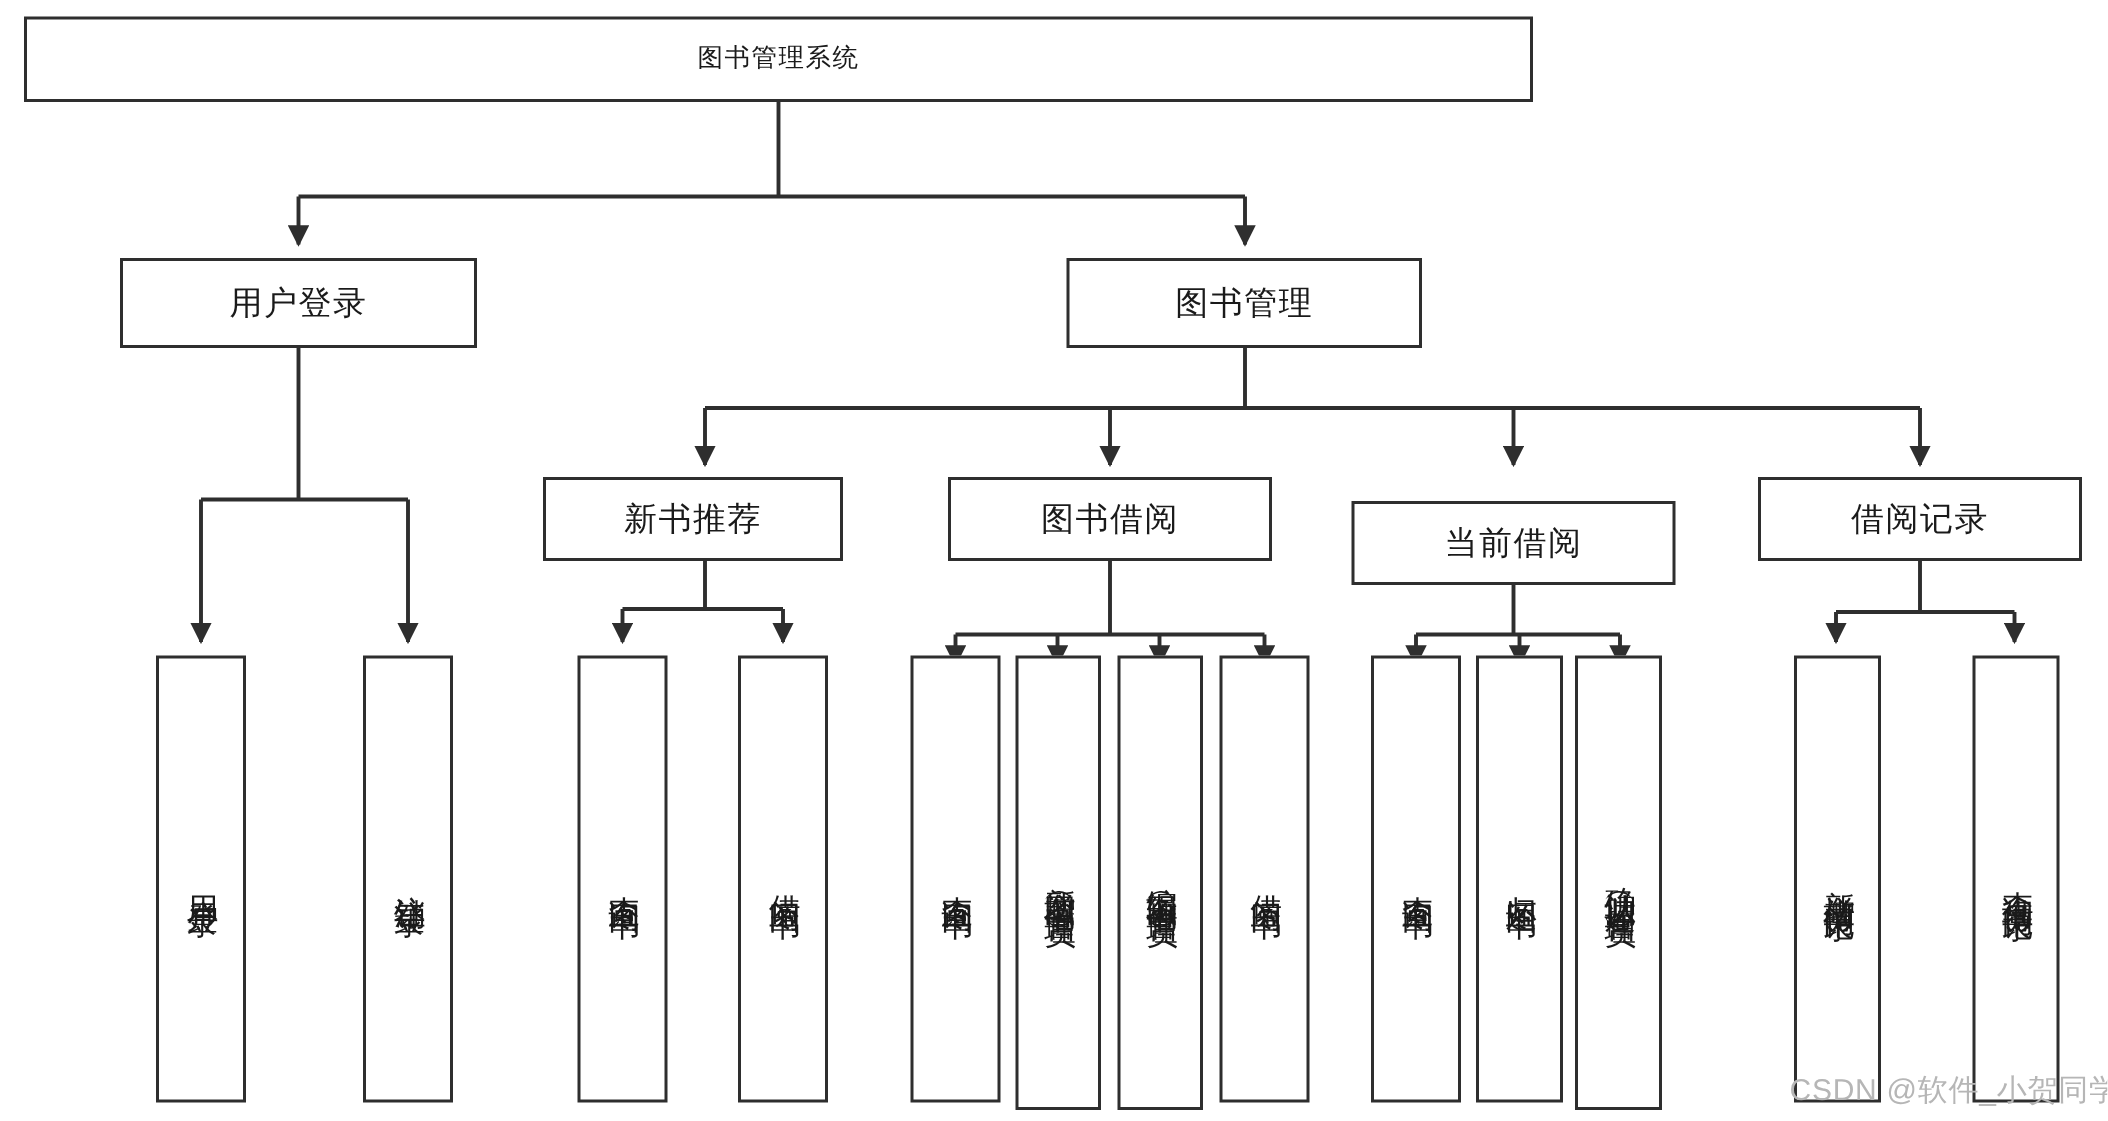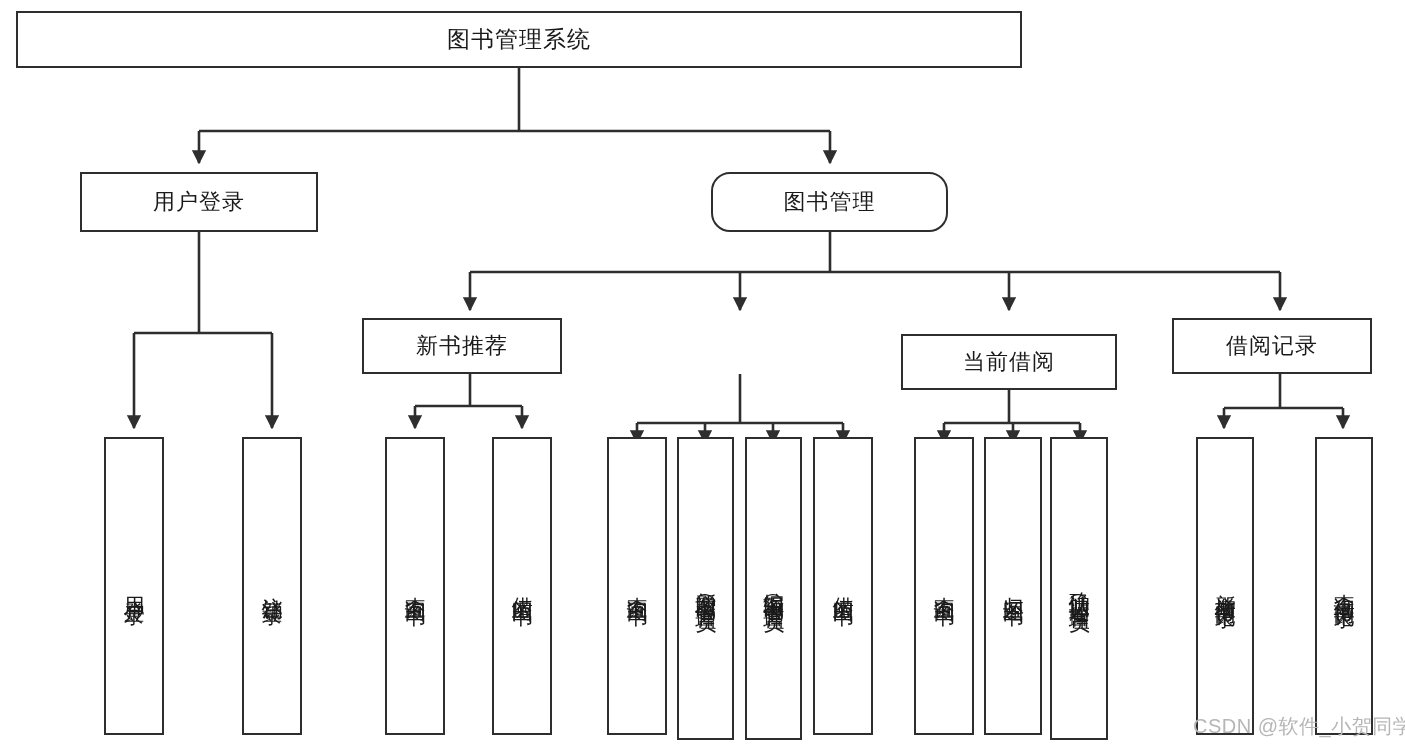--- a/index.html
+++ b/index.html
@@ -52,7 +52,7 @@
     white-space: nowrap;
   }
   .node.root {
-    font-size: 23px;
+    font-size: 17px;
   }
   #watermark {
     position: absolute;

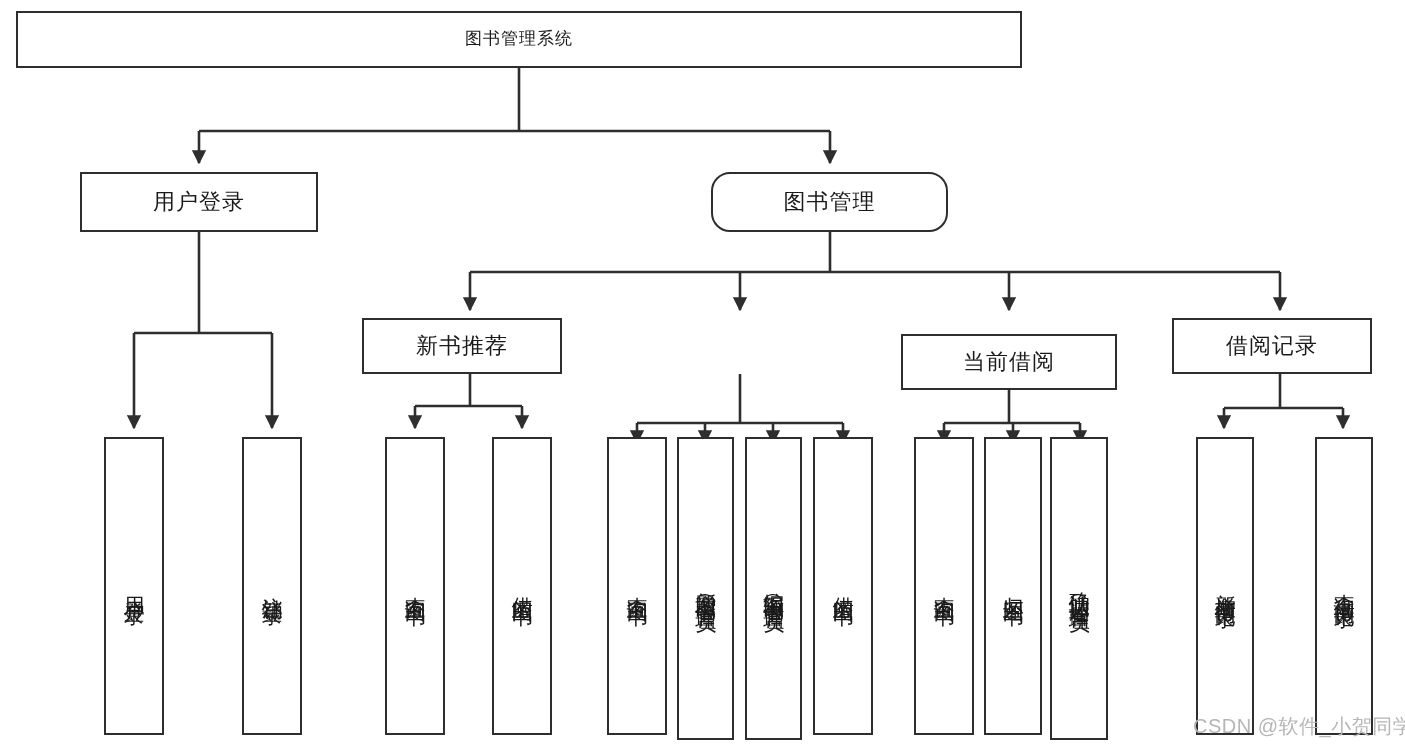--- a/index.html
+++ b/index.html
@@ -124,7 +124,7 @@
 
   <div class="node horizontal" style="left:80px; top:172px; width:238px; height:60px;">用户登录</div>
 
-  <div class="node horizontal" style="left:711px; top:172px; width:237px; height:60px;border-radius:19px;">图书管理</div>
+  <div class="node horizontal" style="left:711px; top:172px; width:237px; height:60px;">图书管理</div>
 
   <div class="node horizontal" style="left:362px; top:318px; width:200px; height:56px;">新书推荐</div>
 

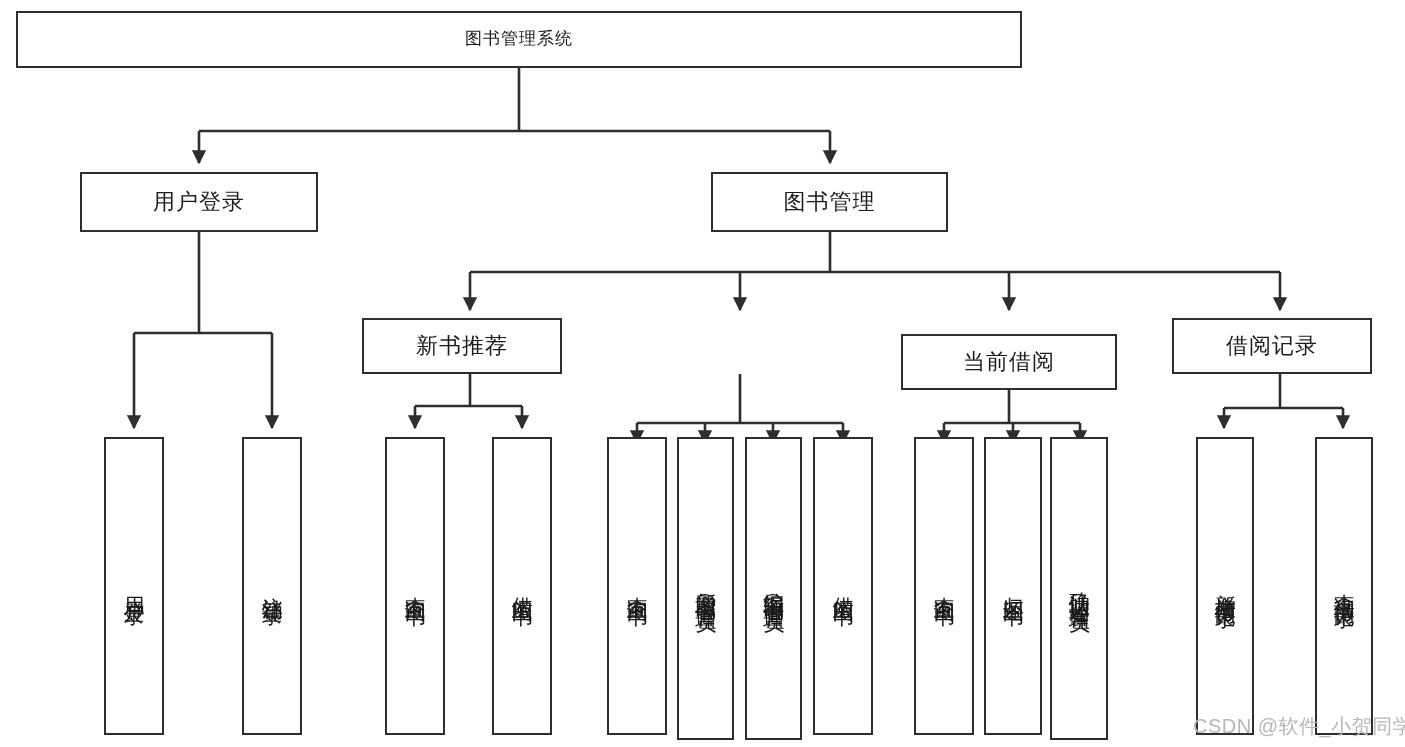--- a/index.html
+++ b/index.html
@@ -128,6 +128,7 @@
 
   <div class="node horizontal" style="left:362px; top:318px; width:200px; height:56px;">新书推荐</div>
 
+  <div class="node horizontal" style="left:632px; top:318px; width:216px; height:56px;">图书借阅</div>
 
   <div class="node horizontal" style="left:901px; top:334px; width:216px; height:56px;">当前借阅</div>
 

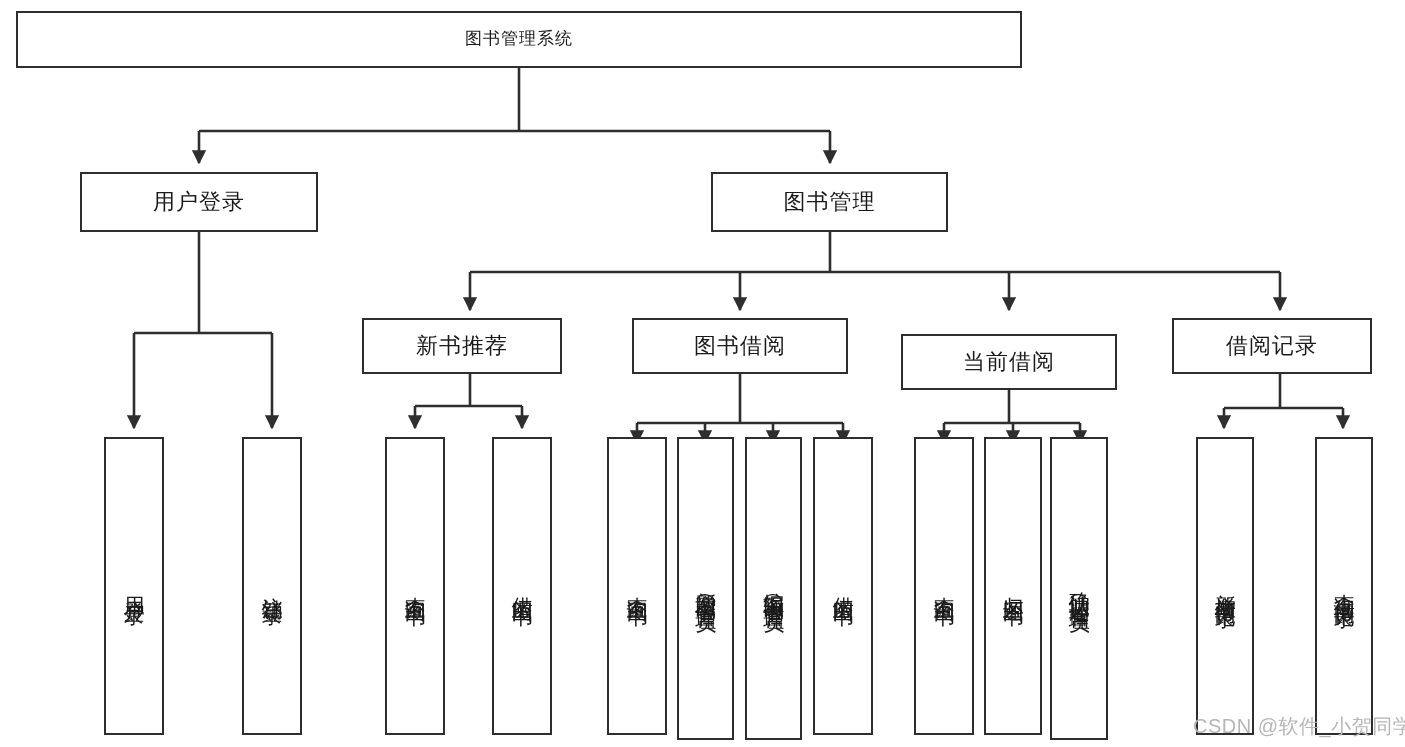--- a/index.html
+++ b/index.html
@@ -132,7 +132,7 @@
 
   <div class="node horizontal" style="left:901px; top:334px; width:216px; height:56px;">当前借阅</div>
 
-  <div class="node horizontal" style="left:1172px; top:318px; width:200px; height:56px;">借阅记录</div>
+  <div class="node horizontal" style="left:1172px; top:318px; width:216px; height:56px;">借阅记录</div>
 
   <div class="node vertical" style="left:104px; top:437px; width:60px; height:298px;">用户登录</div>
 

